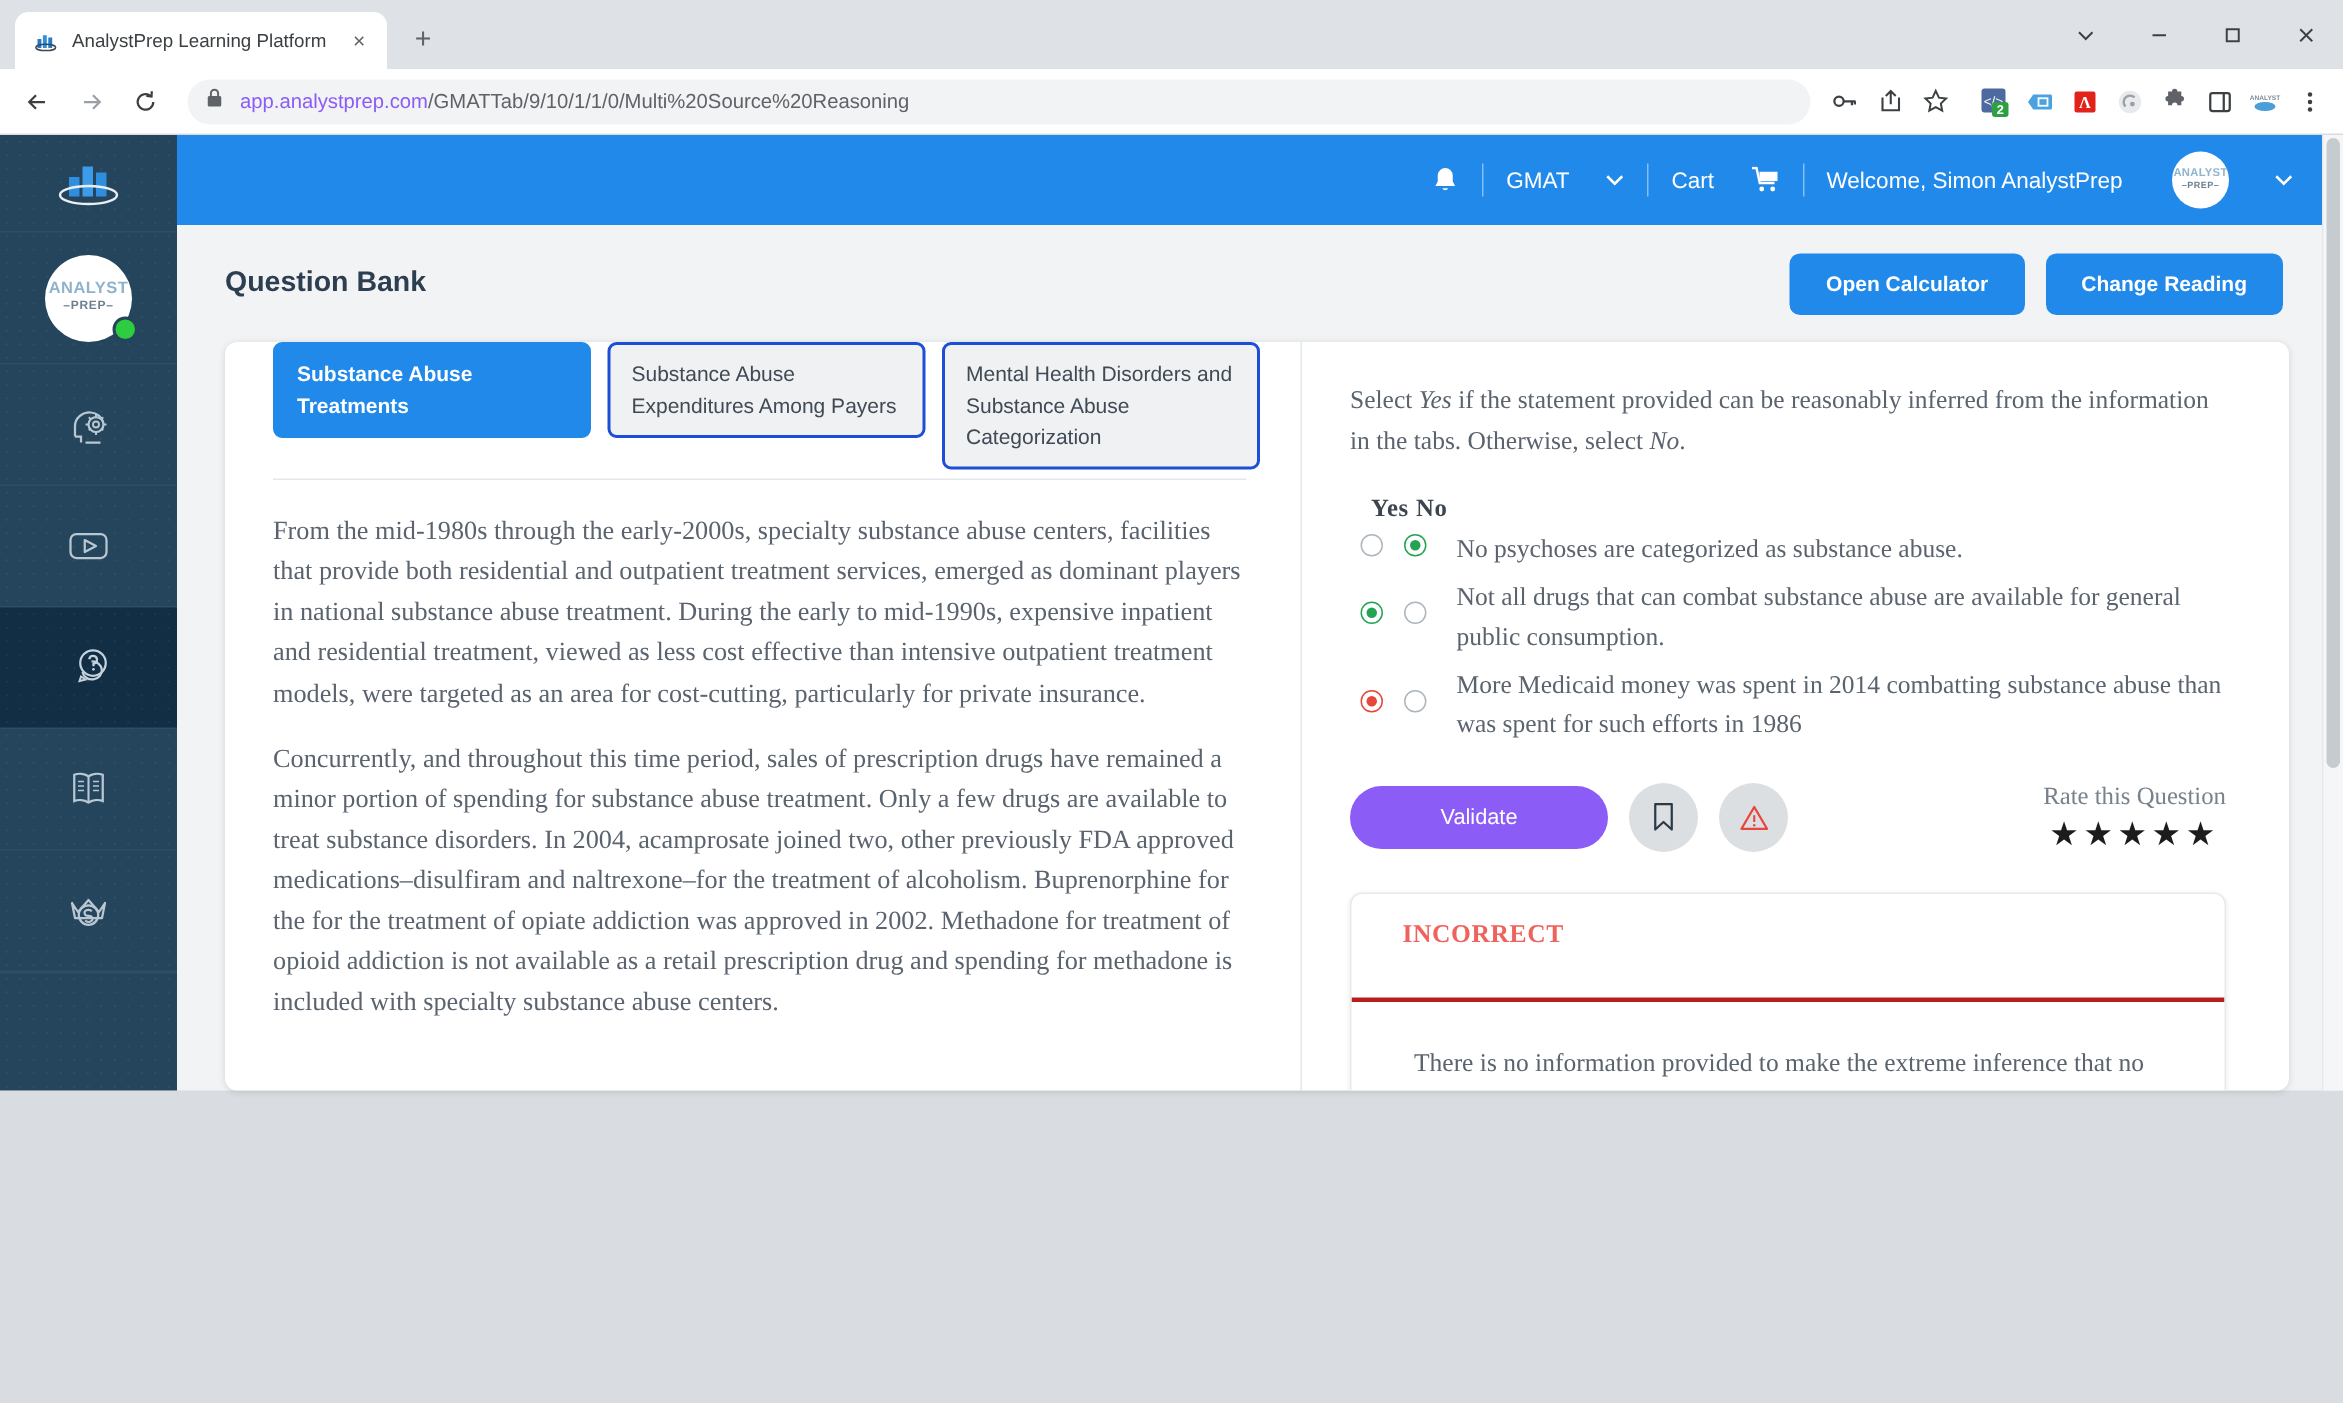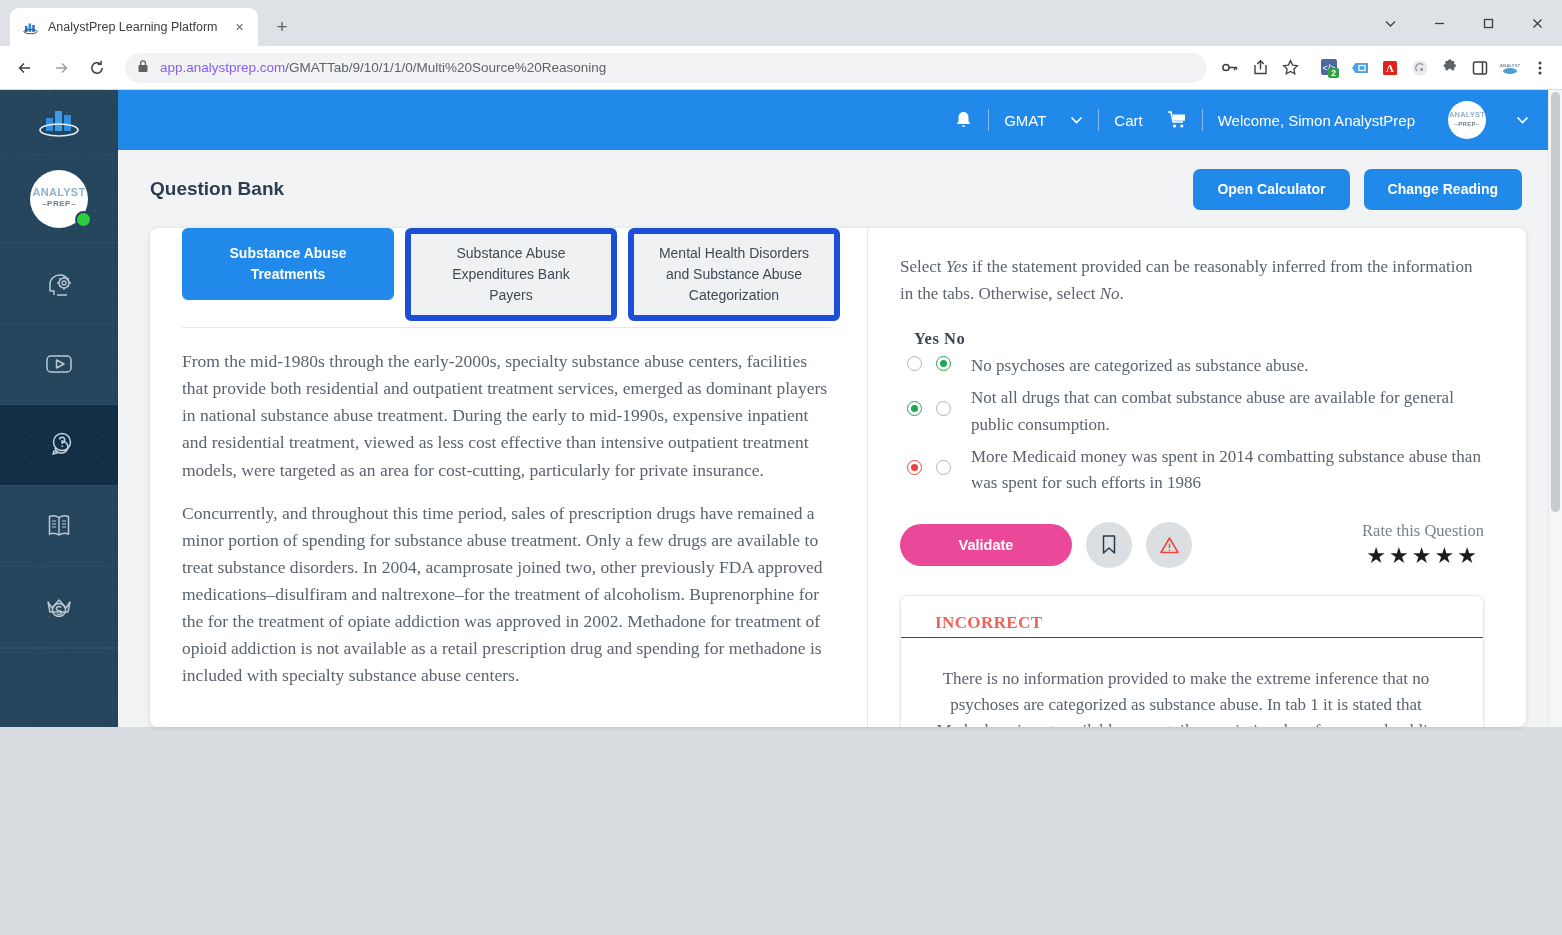--- a/index.html
+++ b/index.html
@@ -151,9 +151,9 @@
   .pane-left { width: 718px; flex: 0 0 718px; border-right: 1px solid #e4e7ea; display: flex; flex-direction: column; min-height: 0; }
   .tabs { display: flex; gap: 11px; padding: 0 0 0 32px; align-items: flex-start; flex: 0 0 auto; }
   .srctab {
-    border-radius: 6px; padding: 9px 24px; font-size: 14px; line-height: 1.5;
-    text-align: center; max-width: 212px; cursor: pointer;
-    background: #f0f1f2; color: #3f4a55; border: 6px solid #1d4ed8;
+    border-radius: 6px; padding: 9px 14px; font-size: 14px; line-height: 1.5;
+    text-align: left; max-width: 212px; cursor: pointer;
+    background: #f0f1f2; color: #3f4a55; border: 2px solid #1d4ed8;
   }
   .srctab.active { background: #2189ea; color: #fff; font-weight: bold; border-color: #2189ea; }
   .tabs-rule { height: 1px; background: #e4e7ea; margin: 6px 36px 0 32px; }

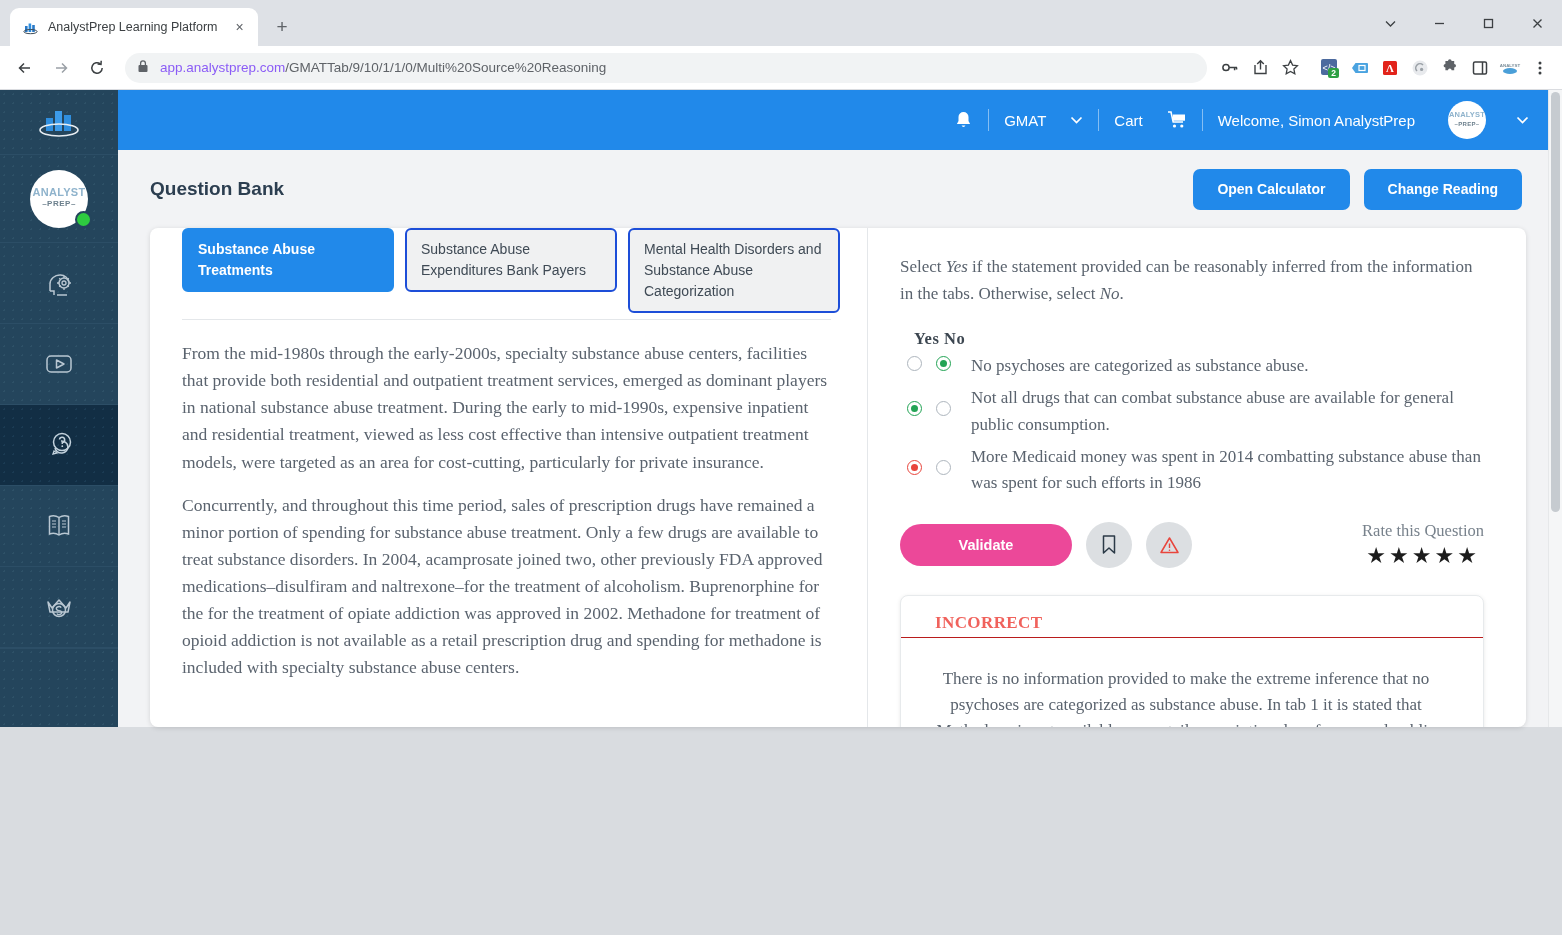--- a/index.html
+++ b/index.html
@@ -486,7 +486,7 @@
             <div class="pane-left">
               <div class="tabs">
                 <div class="srctab active">Substance Abuse Treatments</div>
-                <div class="srctab">Substance Abuse Expenditures Bank Payers</div>
+                <div class="srctab">Substance Abuse Expenditures Among Payers</div>
                 <div class="srctab">Mental Health Disorders and Substance Abuse Categorization</div>
               </div>
               <div class="tabs-rule"></div>

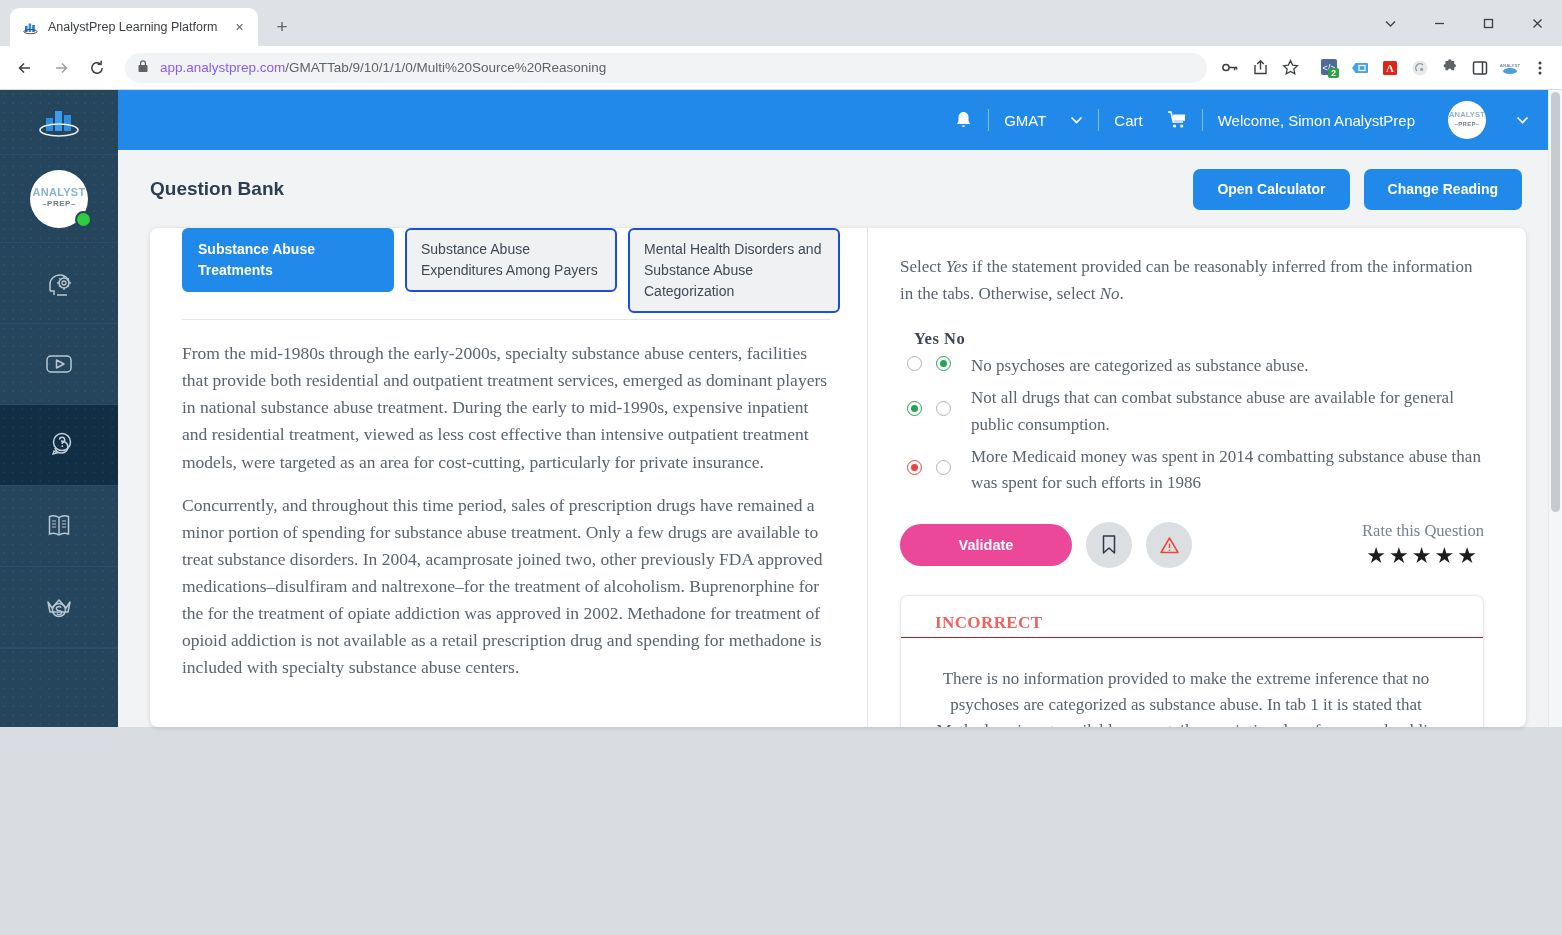--- a/index.html
+++ b/index.html
@@ -193,8 +193,8 @@
 
   .actions { display: flex; align-items: center; margin-top: 24px; position: relative; }
   .btn-validate {
-    background: #ec4899; color: #fff; border: none; border-radius: 21px;
-    width: 172px; height: 42px; font-size: 14.5px; font-weight: bold;
+    background: #8b5cf6; color: #fff; border: none; border-radius: 21px;
+    width: 172px; height: 42px; font-size: 14.5px; font-weight: normal;
     font-family: "Liberation Sans", sans-serif; cursor: pointer;
   }
   .circ-btn {

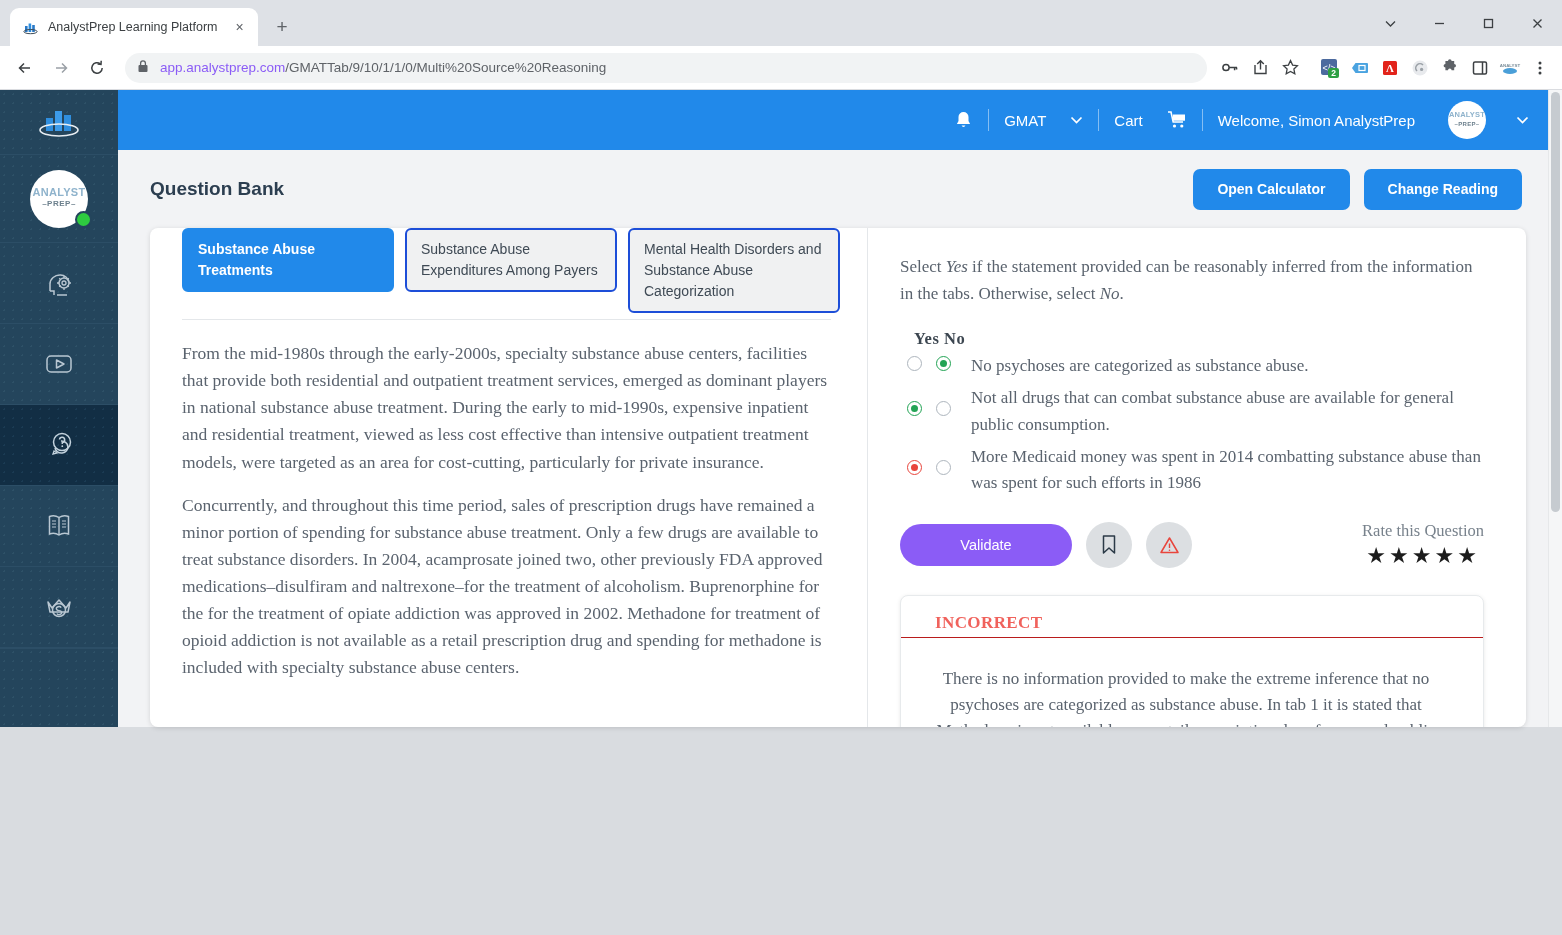--- a/index.html
+++ b/index.html
@@ -212,7 +212,7 @@
     box-shadow: 0 1px 4px rgba(0,0,0,.09); background: #fff; overflow: hidden;
   }
   .explain-head {
-    padding: 17px 0 4px 34px; border-bottom: 1px solid #b91c1c;
+    padding: 17px 0 32px 34px; border-bottom: 3px solid #b91c1c;
     font-family: "Liberation Serif", serif; font-weight: bold;
     font-size: 17px; color: #f0625c; letter-spacing: .4px;
   }

